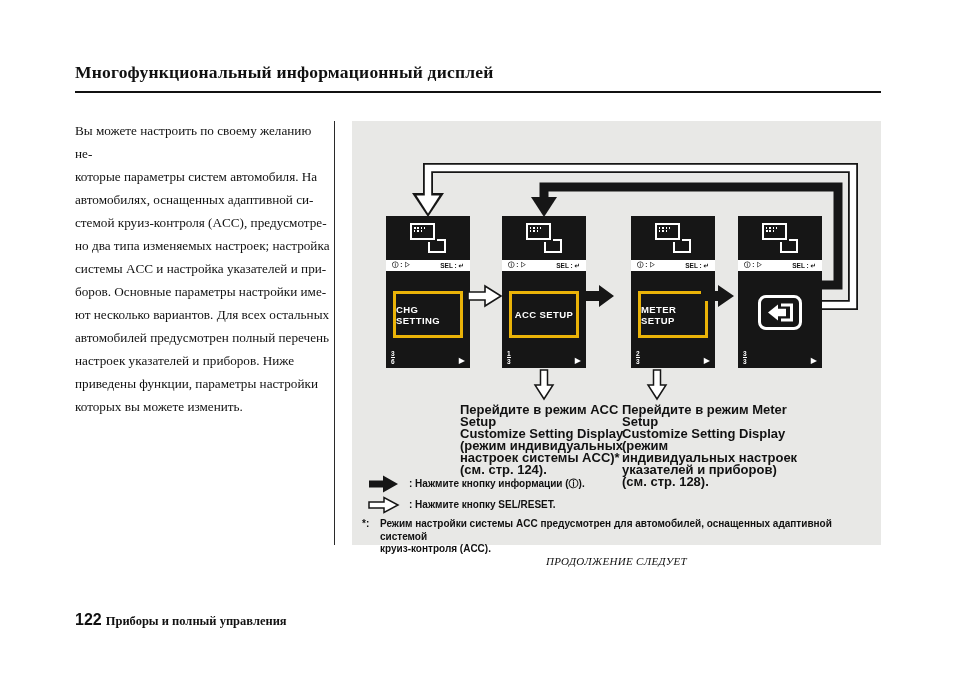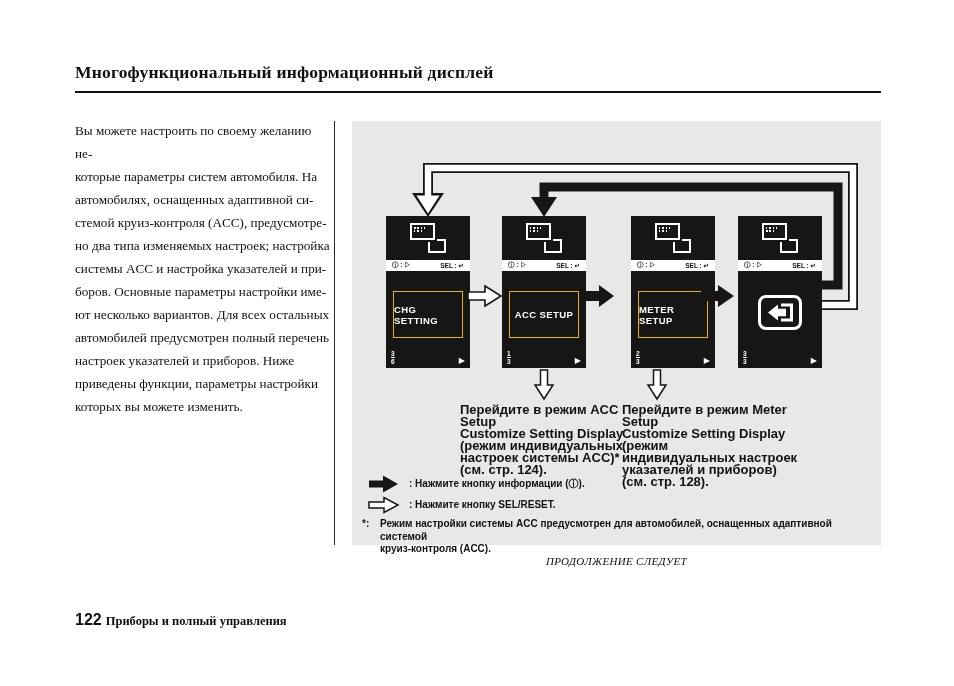--- a/index.html
+++ b/index.html
@@ -35,7 +35,7 @@
                 align-items:center; padding:0 6px; font-family:"Liberation Sans",sans-serif;
                 font-size:6.5px; font-weight:bold; }
 
-  .menu-box { margin:20px 7px 0 7px; height:47px; border:1px solid #eab308; display:flex;
+  .menu-box { margin:20px 7px 0 7px; height:47px; border:3px solid #eab308; display:flex;
               align-items:center; justify-content:center; color:#fff;
               font-family:"Liberation Sans",sans-serif; font-size:9.5px; font-weight:bold; letter-spacing:.4px; }
 

